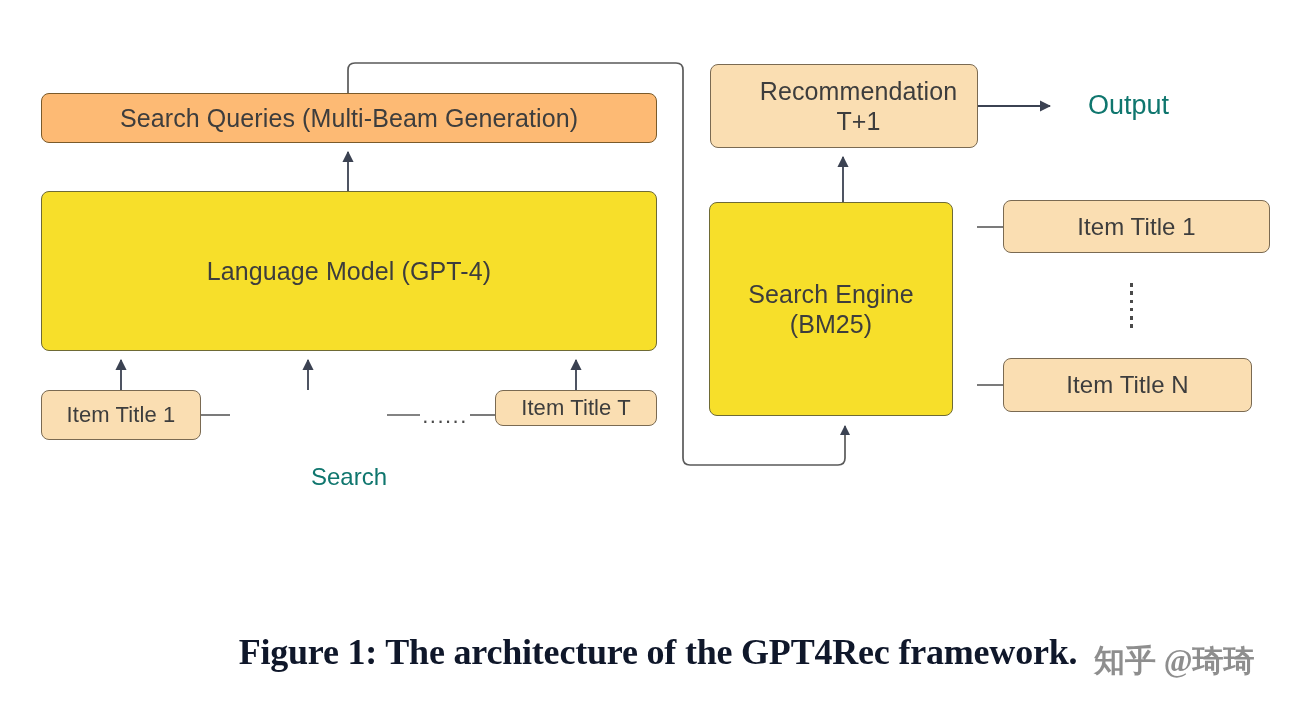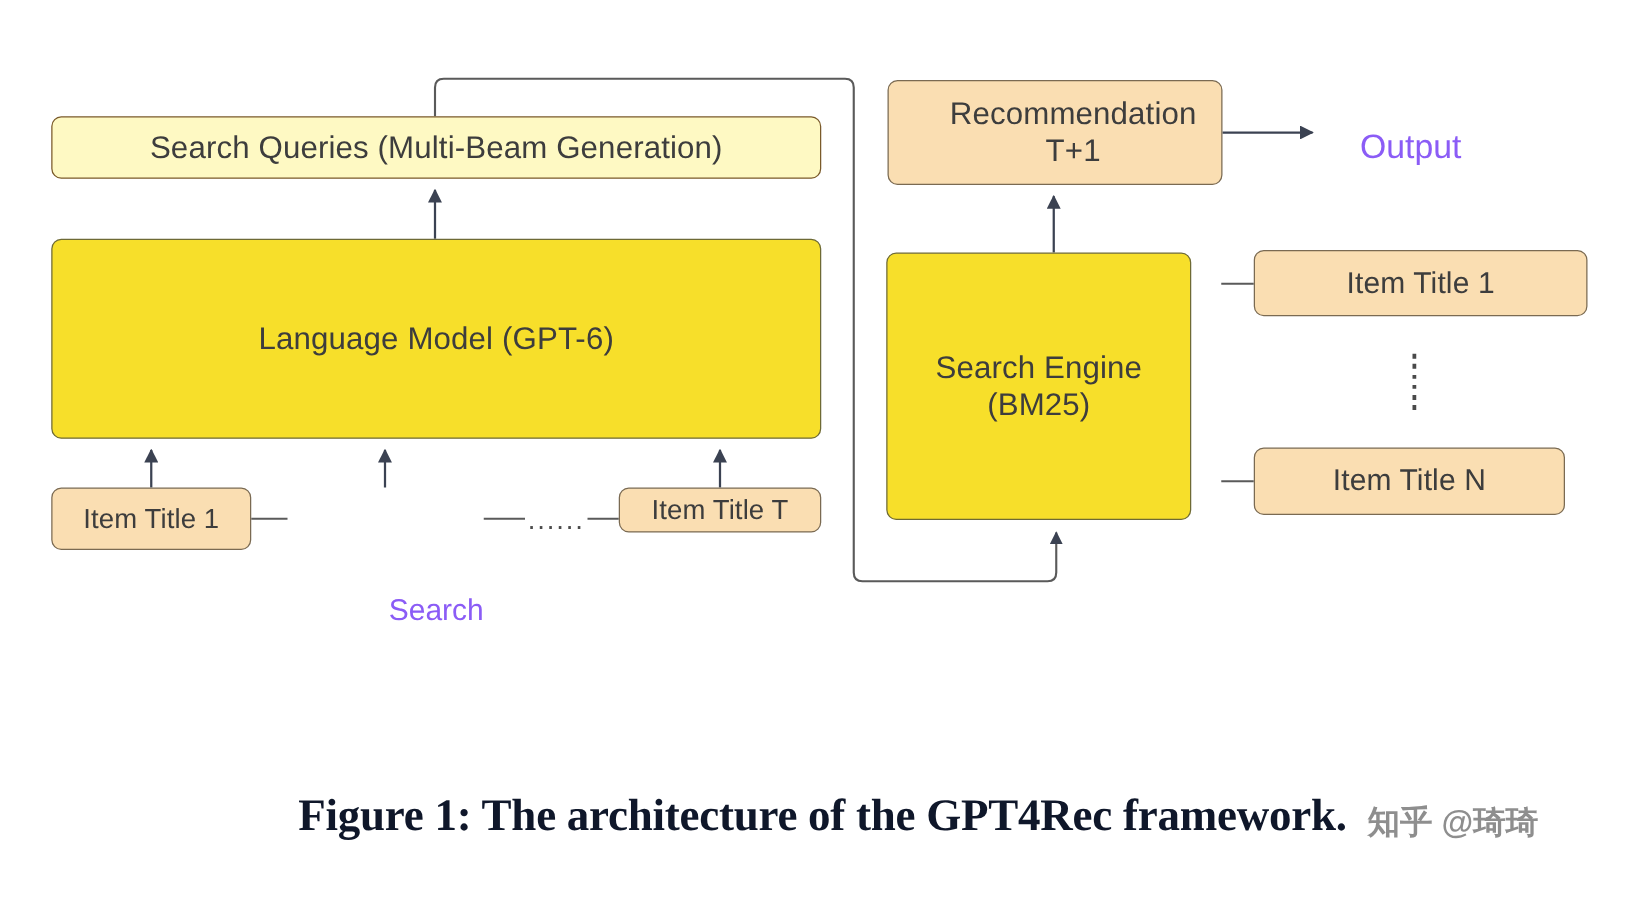--- a/index.html
+++ b/index.html
@@ -43,7 +43,7 @@
     font-weight: 400;
     white-space: pre-line;
   }
-  .node.orange  { background: #fef9c3; border-color: #7a5a2a; }
+  .node.orange  { background: #fdba74; border-color: #7a5a2a; }
   .node.yellow  { background: #F7DF2A; border-color: #6e6a35; }
   .node.peach   { background: #FADEB2; border-color: #7a6a52; }
 

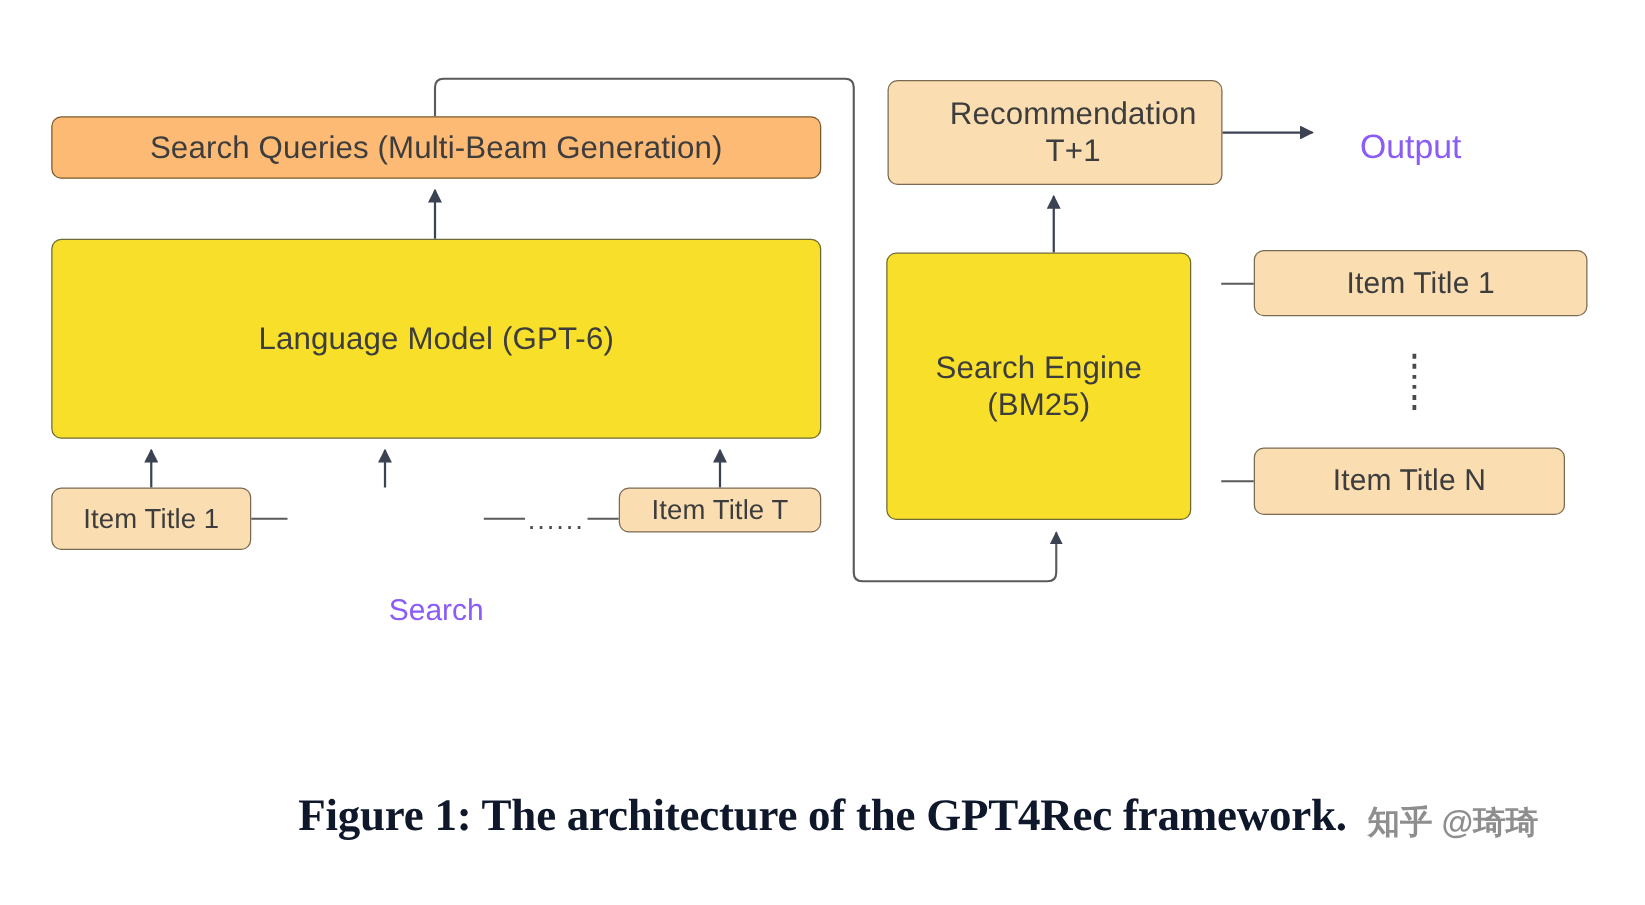--- a/index.html
+++ b/index.html
@@ -49,9 +49,8 @@
 
   .plain-label {
     position: absolute;
-    color: #8b5cf6;
+    color: #0f766e;
     white-space: nowrap;
-    margin-top: 12px;
   }
   .dots-h {
     position: absolute;

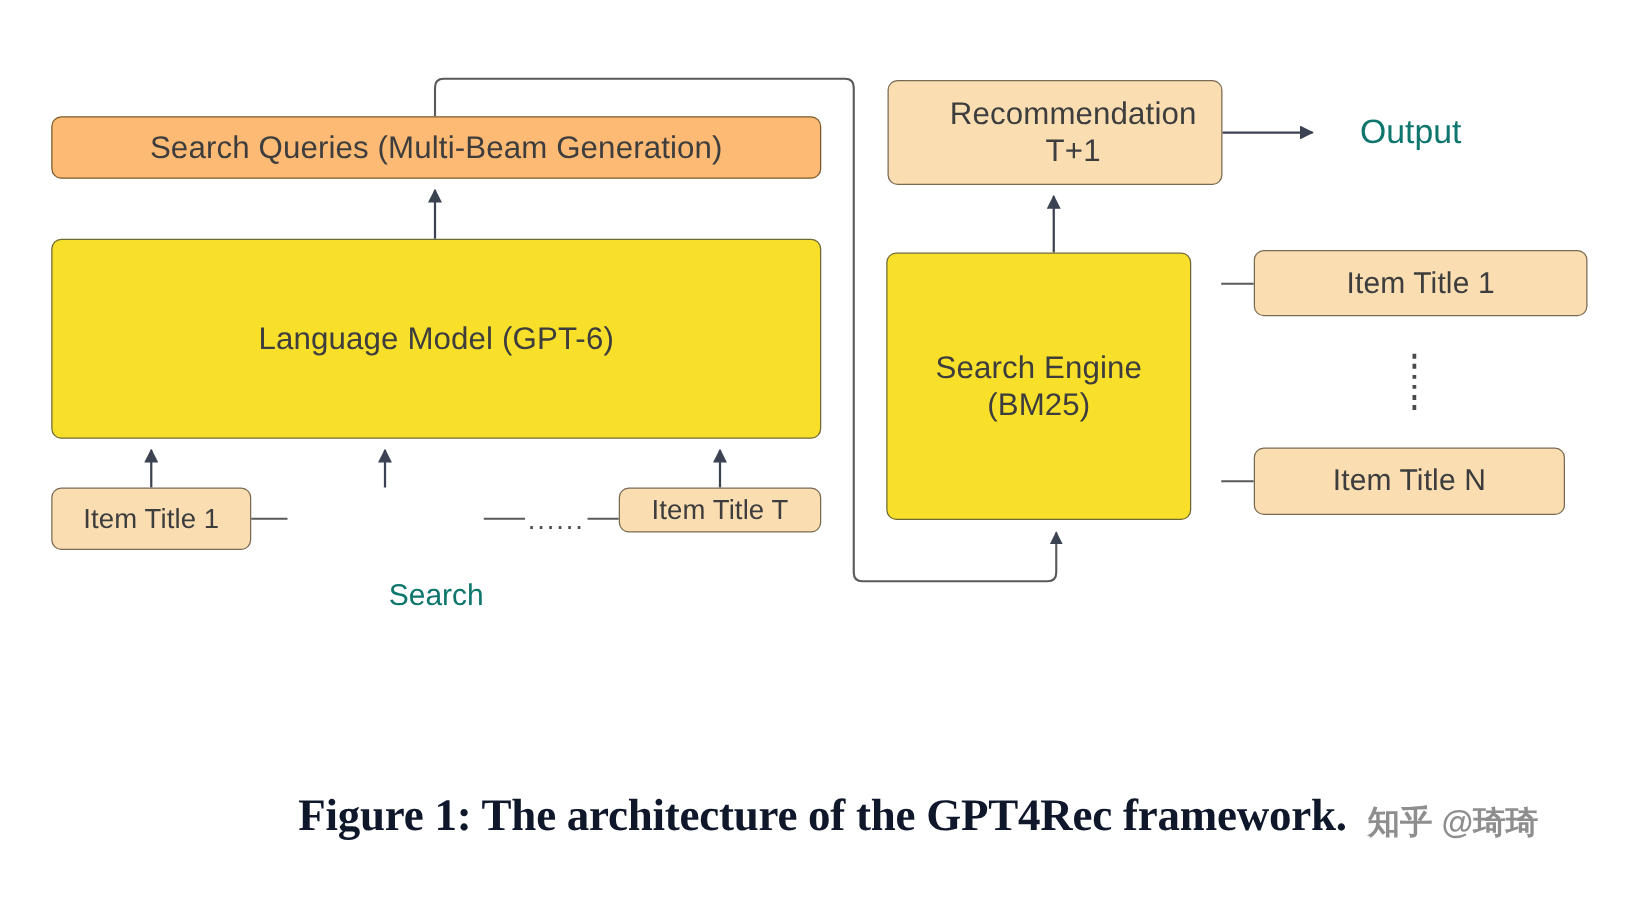--- a/index.html
+++ b/index.html
@@ -133,7 +133,7 @@
 
   <div class="node orange" style="left:41px; top:93px; width:616px; height:50px; font-size:25px;">Search Queries (Multi-Beam Generation)</div>
 
-  <div class="node yellow" style="left:41px; top:191px; width:616px; height:160px; font-size:25px;">Language Model (GPT-6)</div>
+  <div class="node yellow" style="left:41px; top:191px; width:616px; height:160px; font-size:25px;">Language Model (GPT-4)</div>
 
   <div class="node peach" style="left:41px; top:390px; width:160px; height:50px; font-size:22px;">Item Title 1</div>
 

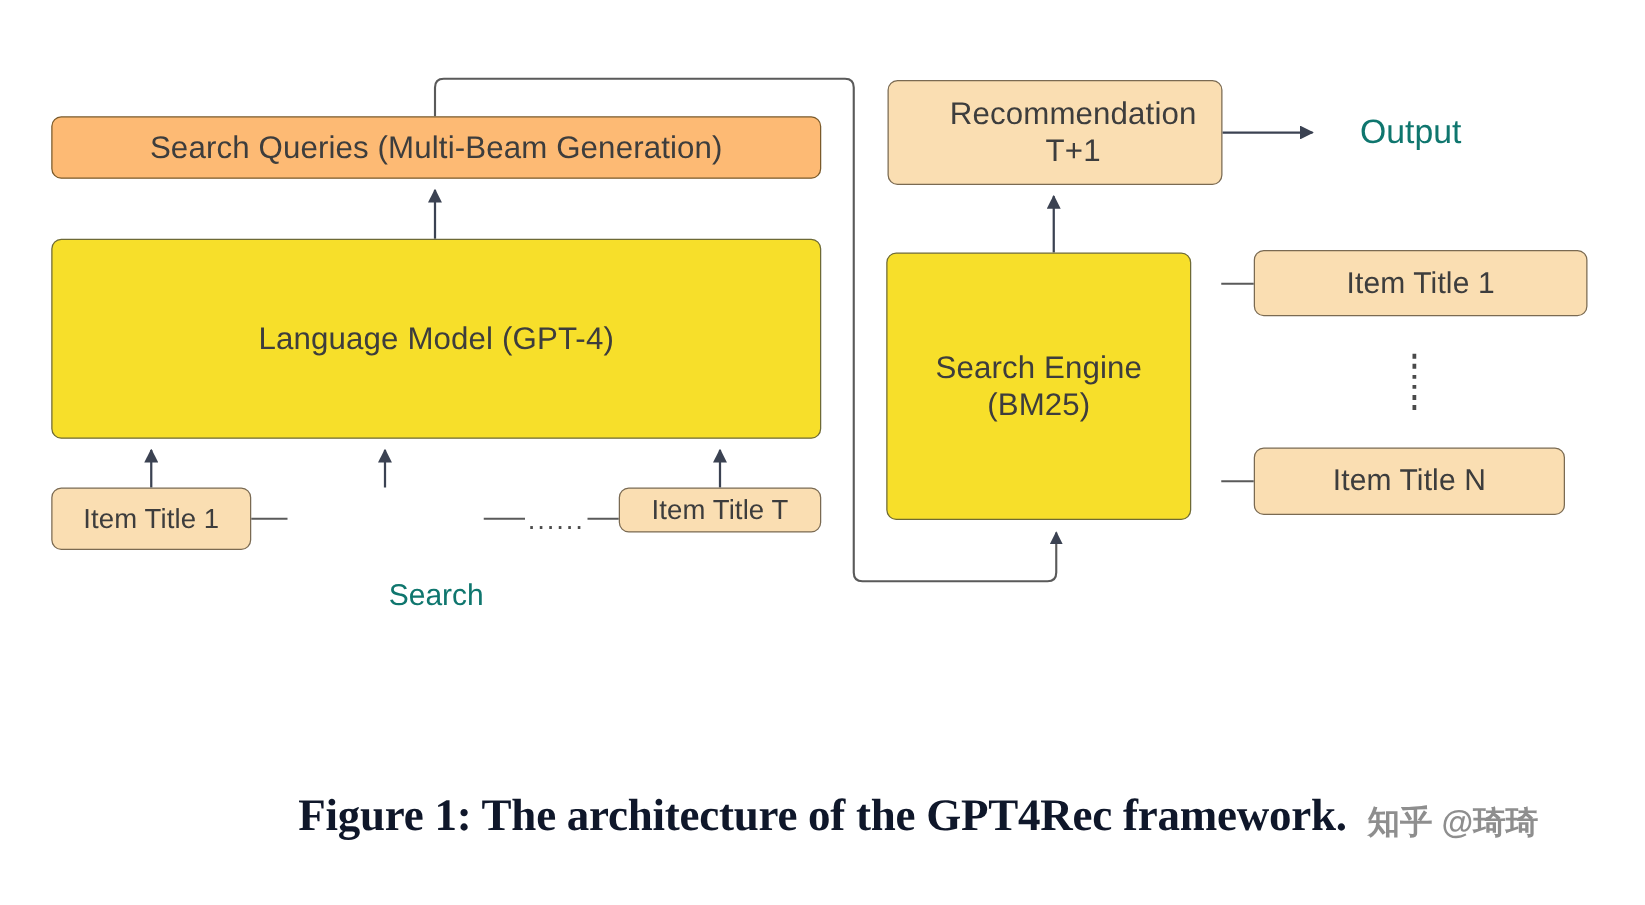--- a/index.html
+++ b/index.html
@@ -87,8 +87,8 @@
     position: absolute;
     left: 1094px;
     top: 640px;
-    font-family: Liberation Sans, sans-serif;
-    font-size: 26px;
+    font-family: Liberation Serif, serif;
+    font-size: 31px;
     font-weight: bold;
     color: #4a4a4a;
     opacity: 0.62;

